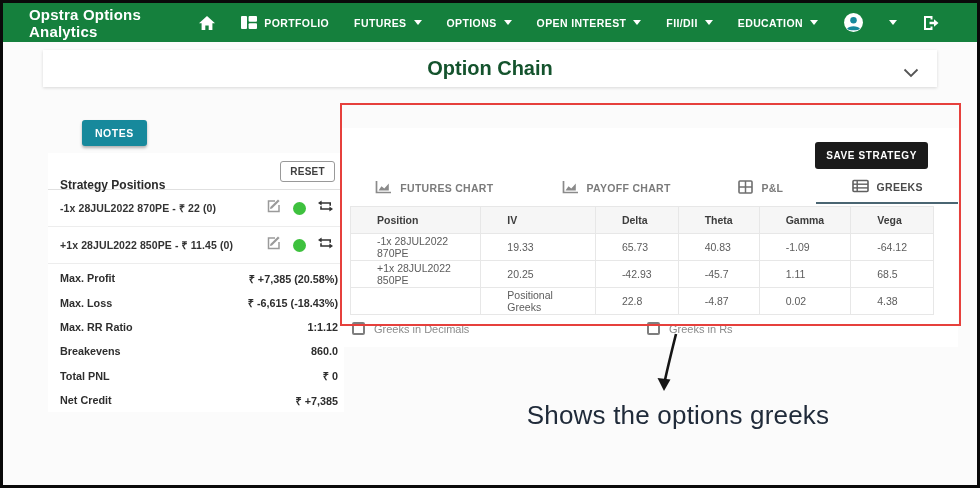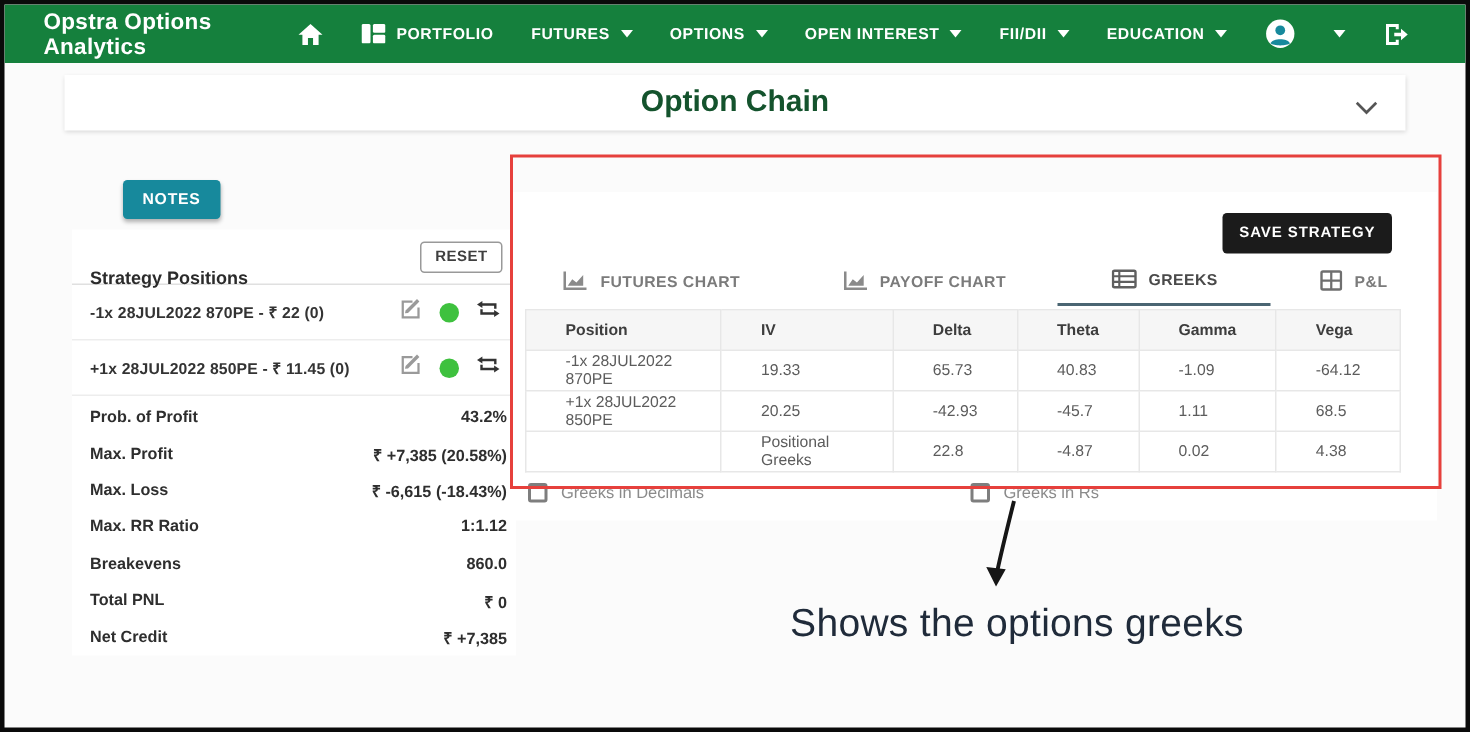--- a/index.html
+++ b/index.html
@@ -255,6 +255,16 @@
         </span>
         <span>PAYOFF CHART</span>
       </span>
+      <span class="tab t4">
+        <span>
+          <svg width="15" height="14" viewBox="0 0 15 14">
+              <rect x="1" y="1" width="13" height="12" rx="1" fill="none" stroke="#6f6f6f" stroke-width="1.6"></rect>
+              <line x1="7.5" y1="1" x2="7.5" y2="13" stroke="#6f6f6f" stroke-width="1.5"></line>
+              <line x1="1" y1="7" x2="14" y2="7" stroke="#6f6f6f" stroke-width="1.5"></line>
+            </svg>
+        </span>
+        <span>P&amp;L</span>
+      </span>
       <span class="tab t3 active">
         <span>
           <svg width="17" height="14" viewBox="0 0 17 14">
@@ -265,16 +275,6 @@
             </svg>
         </span>
         <span>GREEKS</span>
-      </span>
-      <span class="tab t4">
-        <span>
-          <svg width="15" height="14" viewBox="0 0 15 14">
-              <rect x="1" y="1" width="13" height="12" rx="1" fill="none" stroke="#6f6f6f" stroke-width="1.6"></rect>
-              <line x1="7.5" y1="1" x2="7.5" y2="13" stroke="#6f6f6f" stroke-width="1.5"></line>
-              <line x1="1" y1="7" x2="14" y2="7" stroke="#6f6f6f" stroke-width="1.5"></line>
-            </svg>
-        </span>
-        <span>P&amp;L</span>
       </span>
     </div>
 

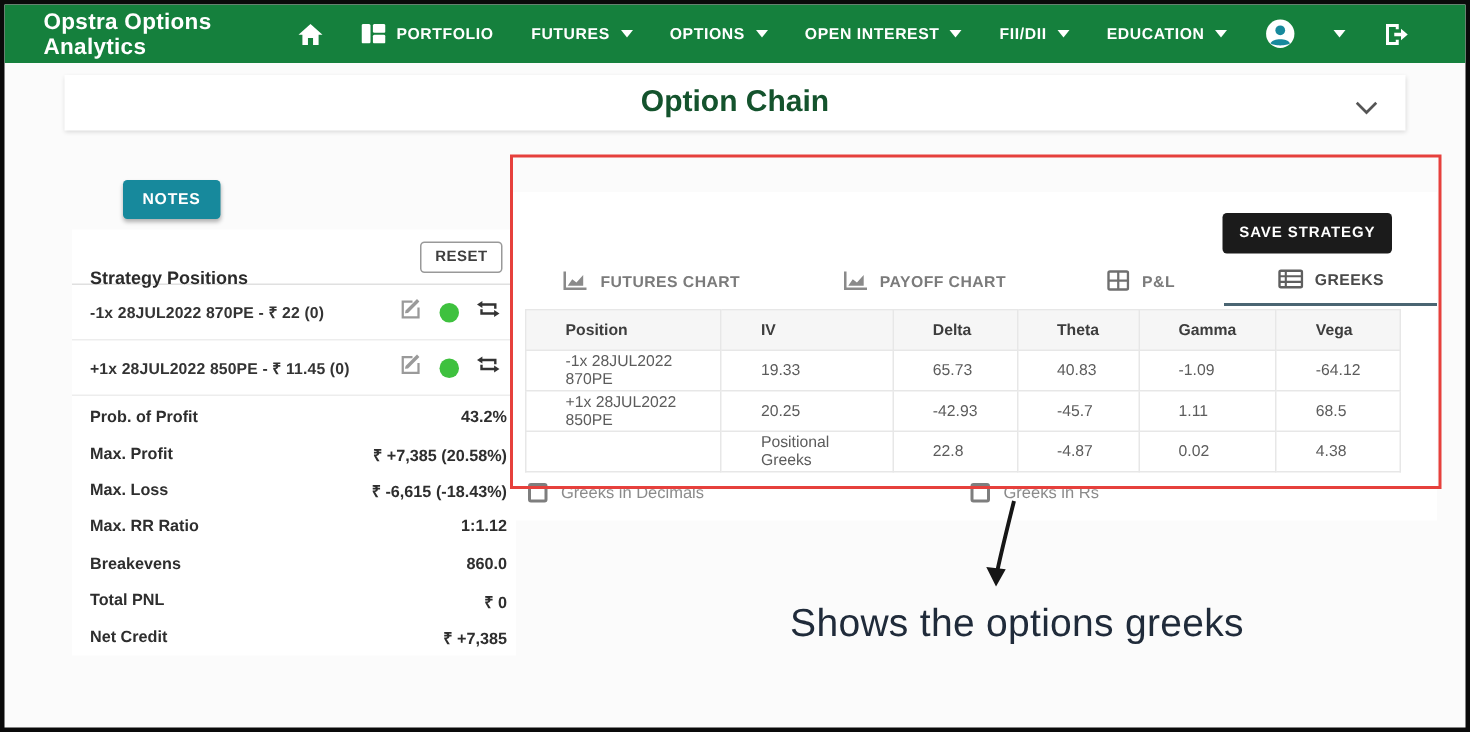--- a/index.html
+++ b/index.html
@@ -202,10 +202,6 @@
     </div>
 
     <div class="stats">
-      <div class="stat-row">
-        <span class="stat-label">Prob. of Profit</span>
-        <span class="stat-value">43.2%</span>
-      </div>
       <div class="stat-row">
         <span class="stat-label">Max. Profit</span>
         <span class="stat-value">₹ +7,385 (20.58%)</span>

